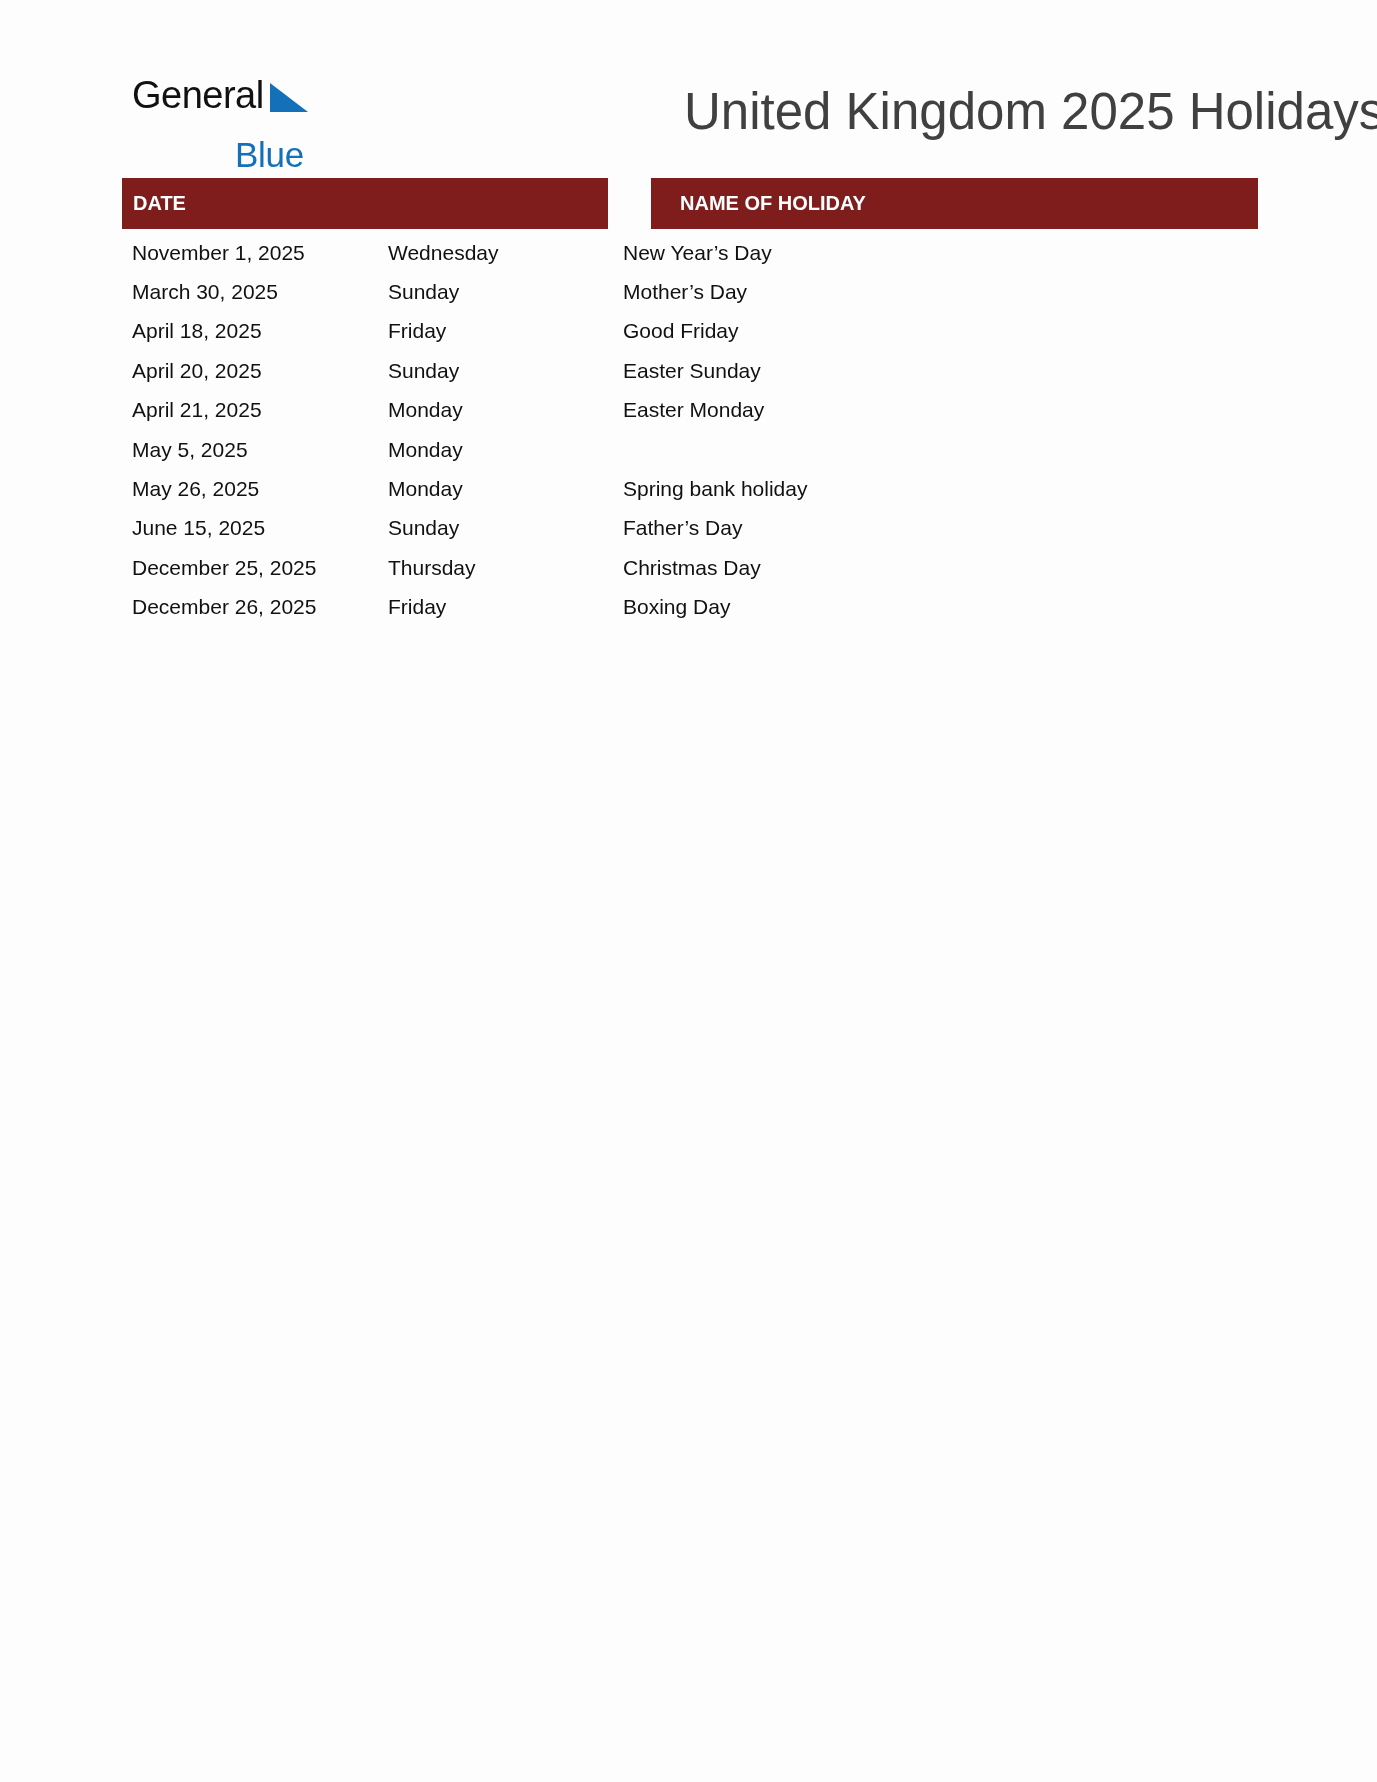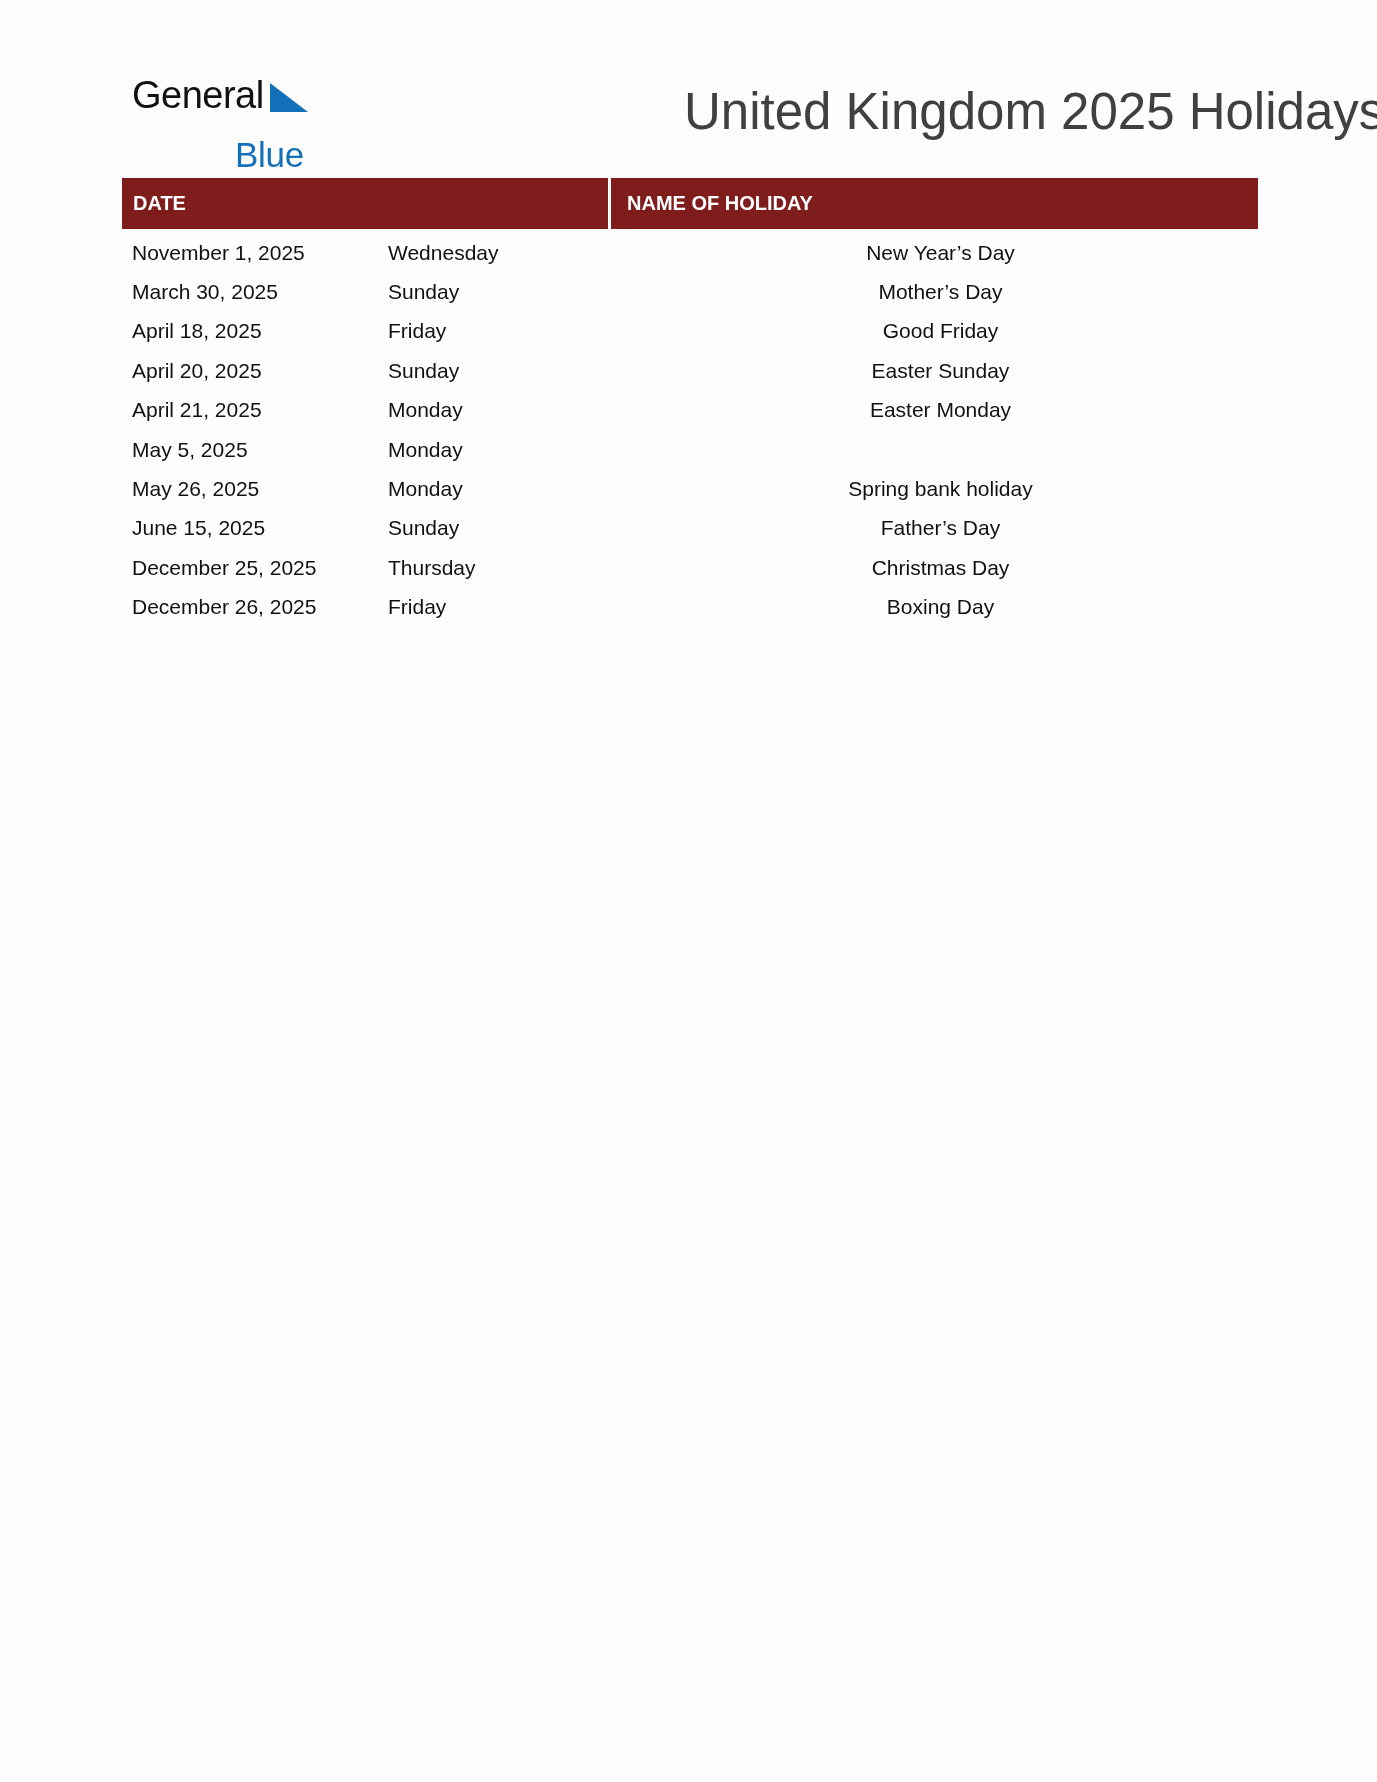--- a/index.html
+++ b/index.html
@@ -69,7 +69,7 @@
     }
     .th-date { width: 486px; }
     .th-gap { width: 3px; background: #fdfdfd; }
-    .th-name { flex: 1; padding-left: 16px; }
+    .th-name { flex: 1; padding-left: 29px; margin-left: 40px; }
     .row {
       display: flex;
       height: 39.4px;

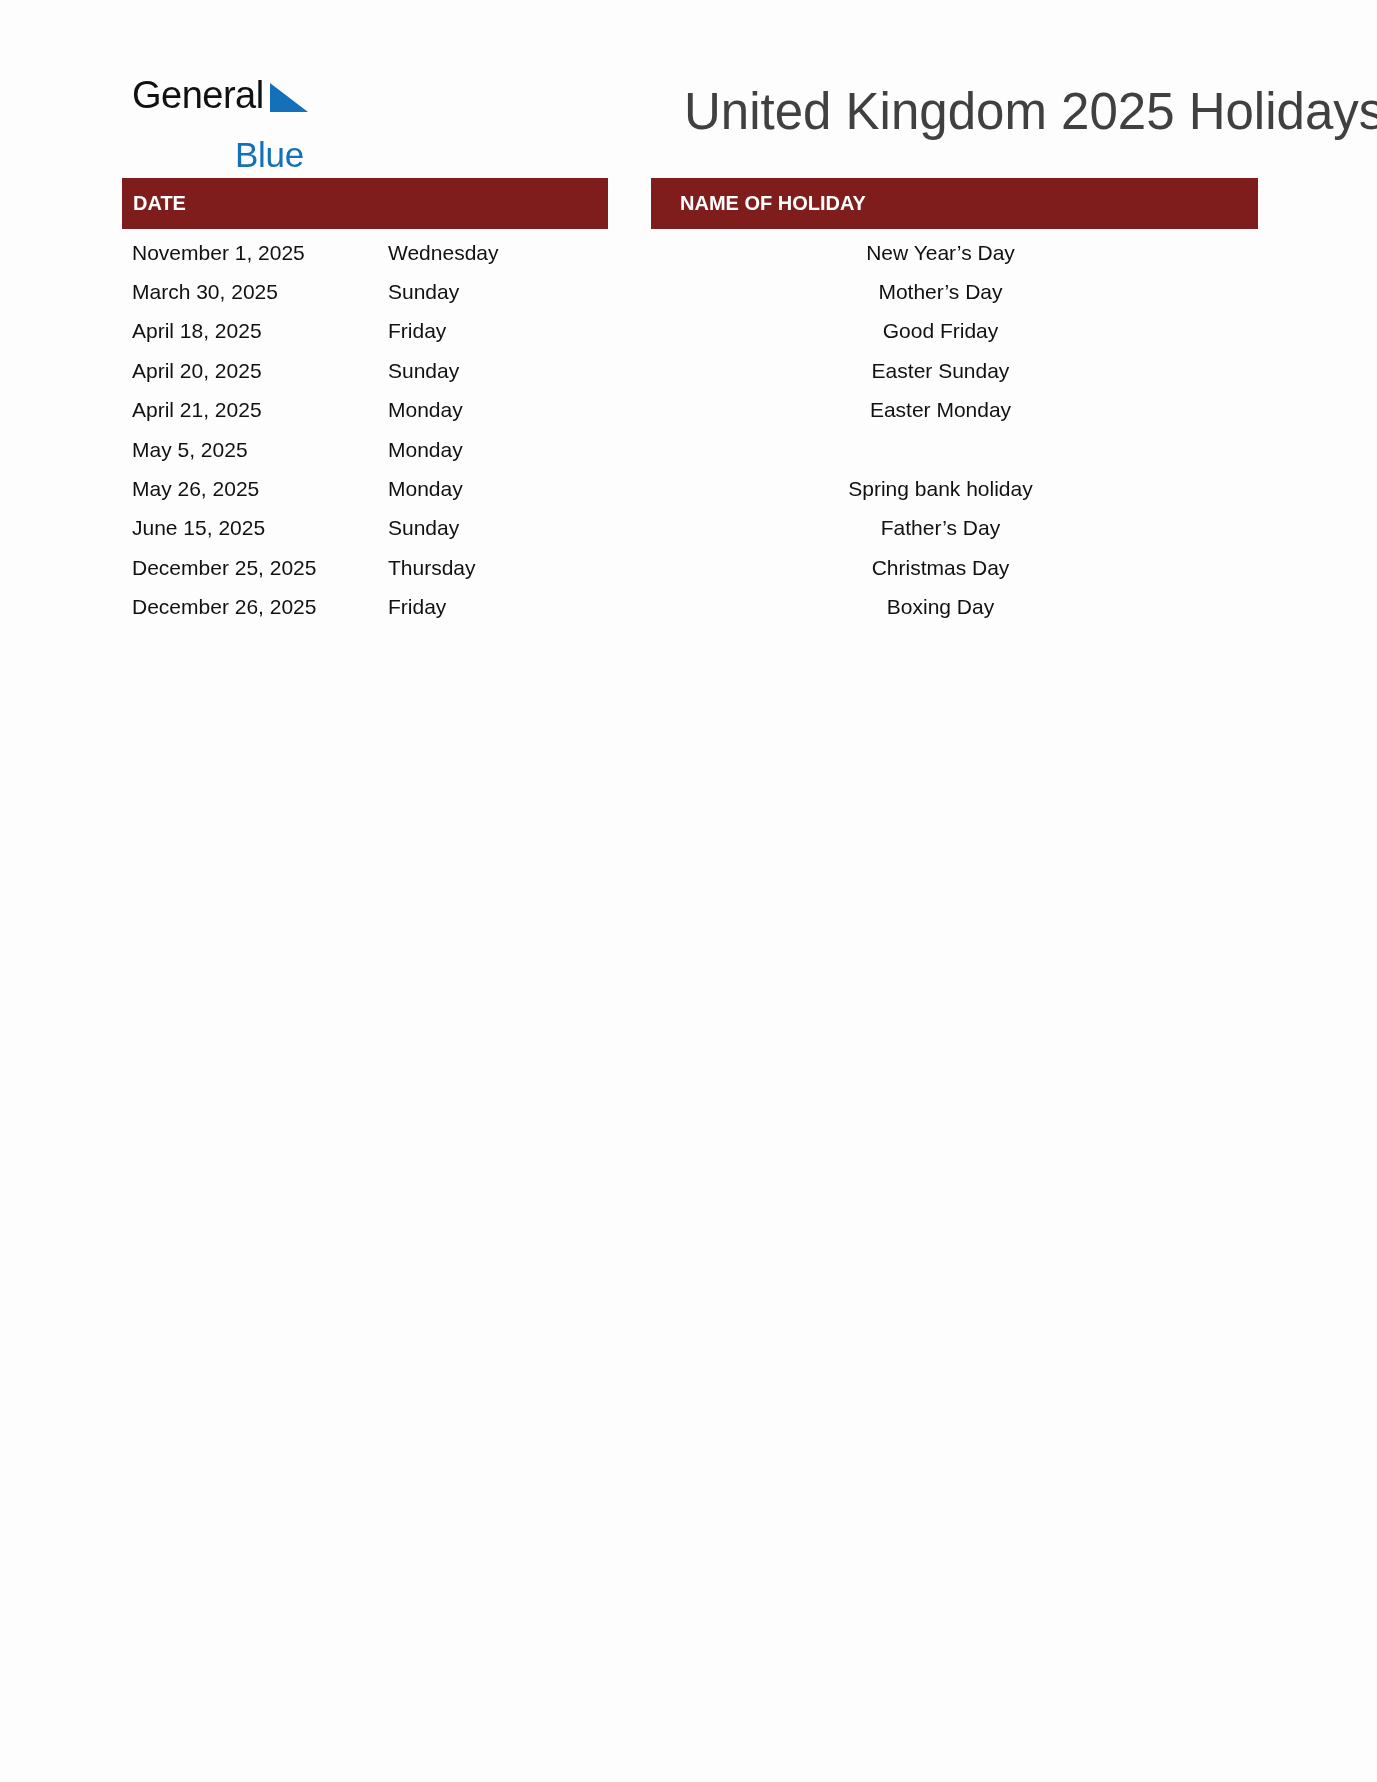--- a/index.html
+++ b/index.html
@@ -80,7 +80,7 @@
     .row:first-of-type { margin-top: 0; }
     .cell-date { width: 266px; padding-left: 10px; box-sizing: border-box; white-space: nowrap; }
     .cell-day { width: 234px; white-space: nowrap; }
-    .cell-name { flex: 1; padding-left: 1px; white-space: nowrap; text-align: center; }
+    .cell-name { flex: 1; padding-left: 1px; white-space: nowrap; }
     .tbody { padding-top: 4px; }
   </style>
 </head>

